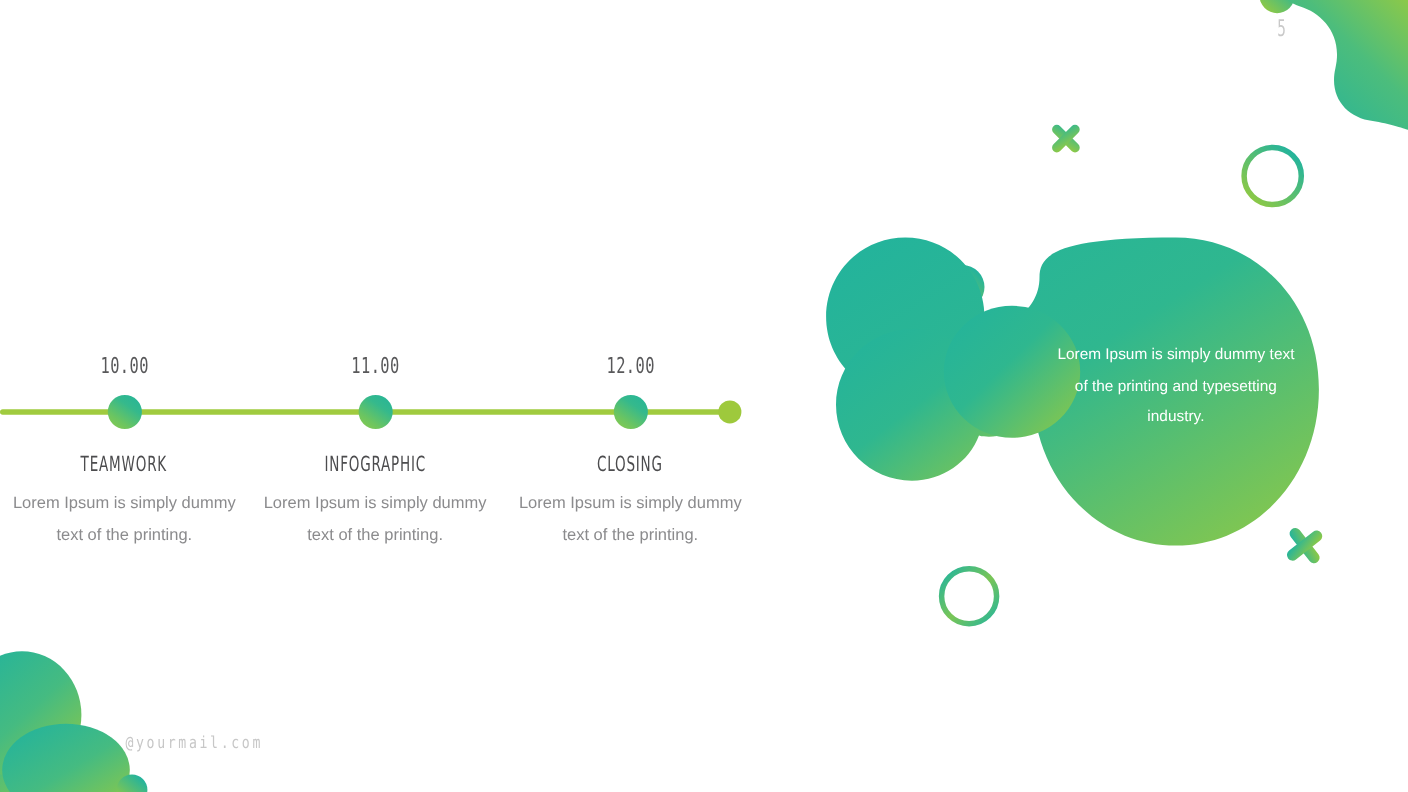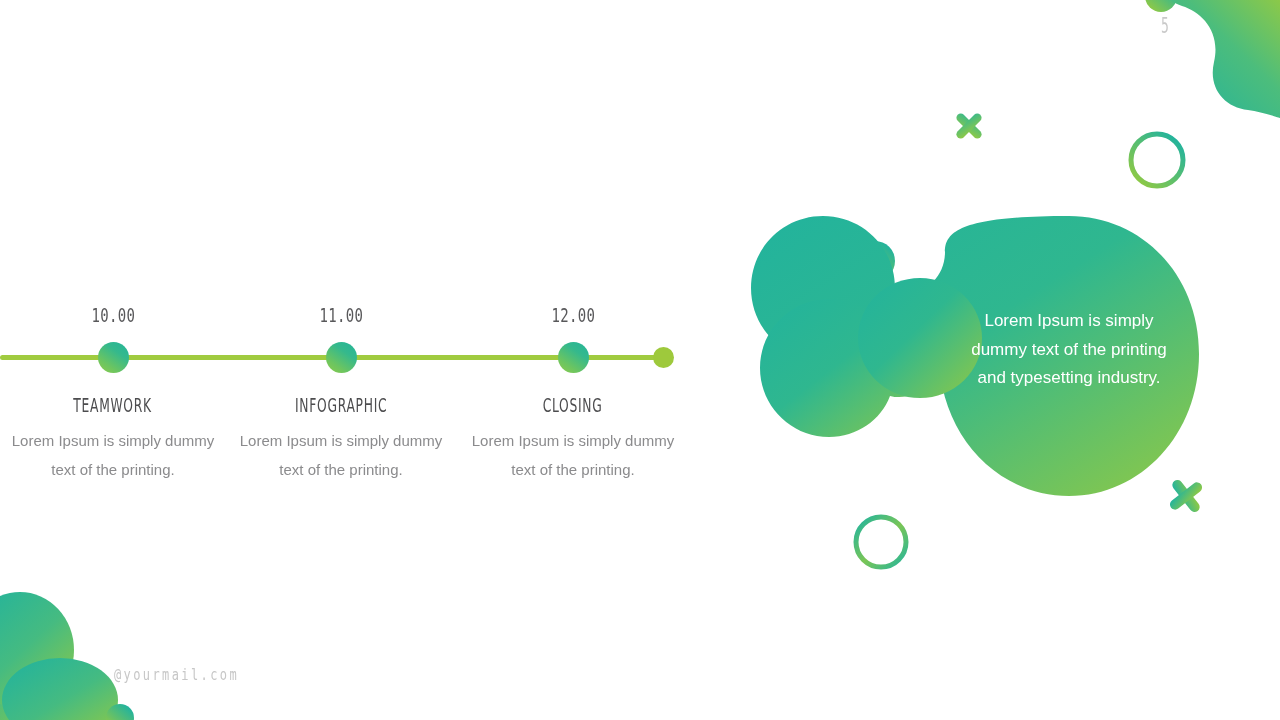--- a/index.html
+++ b/index.html
@@ -63,7 +63,7 @@
   #timeline {
     position: absolute;
     left: 0;
-    top: 0;
+    top: 17px;
     width: 700px;
     height: 529px;
   }

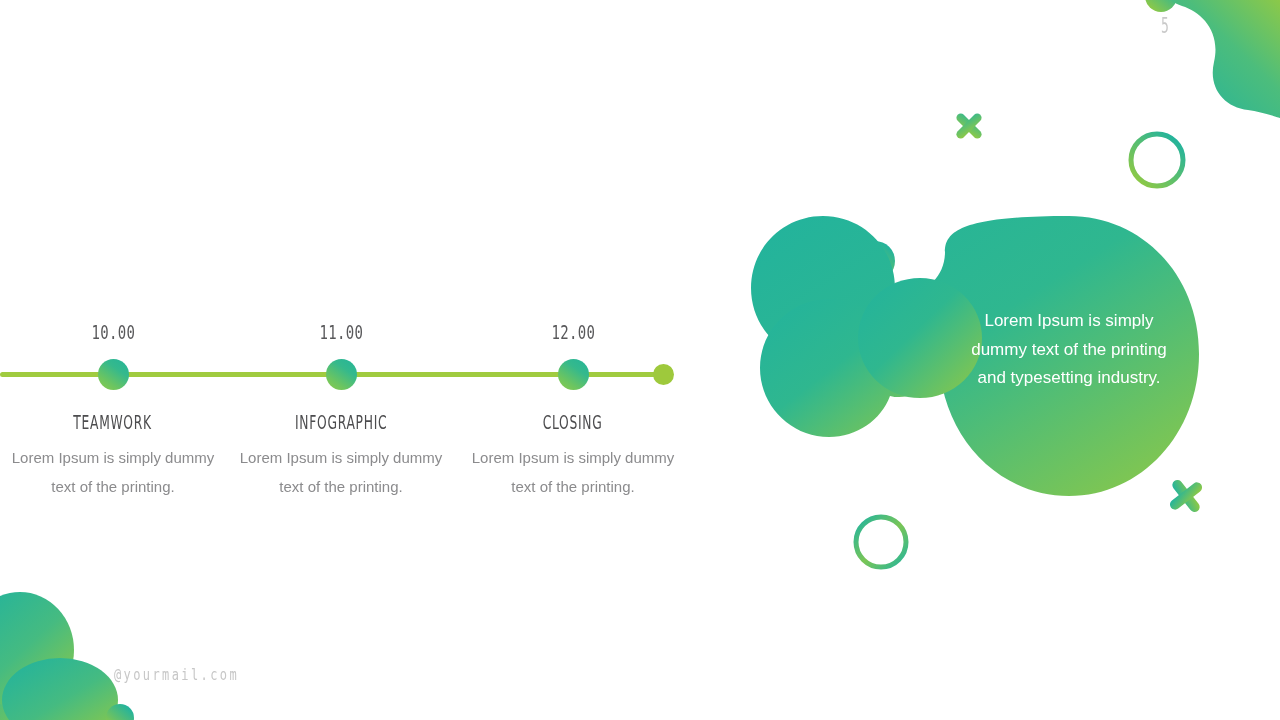--- a/index.html
+++ b/index.html
@@ -149,7 +149,7 @@
     top: 307px;
     width: 228px;
     text-align: center;
-    font-size: 17px;
+    font-size: 14px;
     line-height: 28.5px;
     color: #ffffff;
     font-family: "Liberation Sans", sans-serif;

